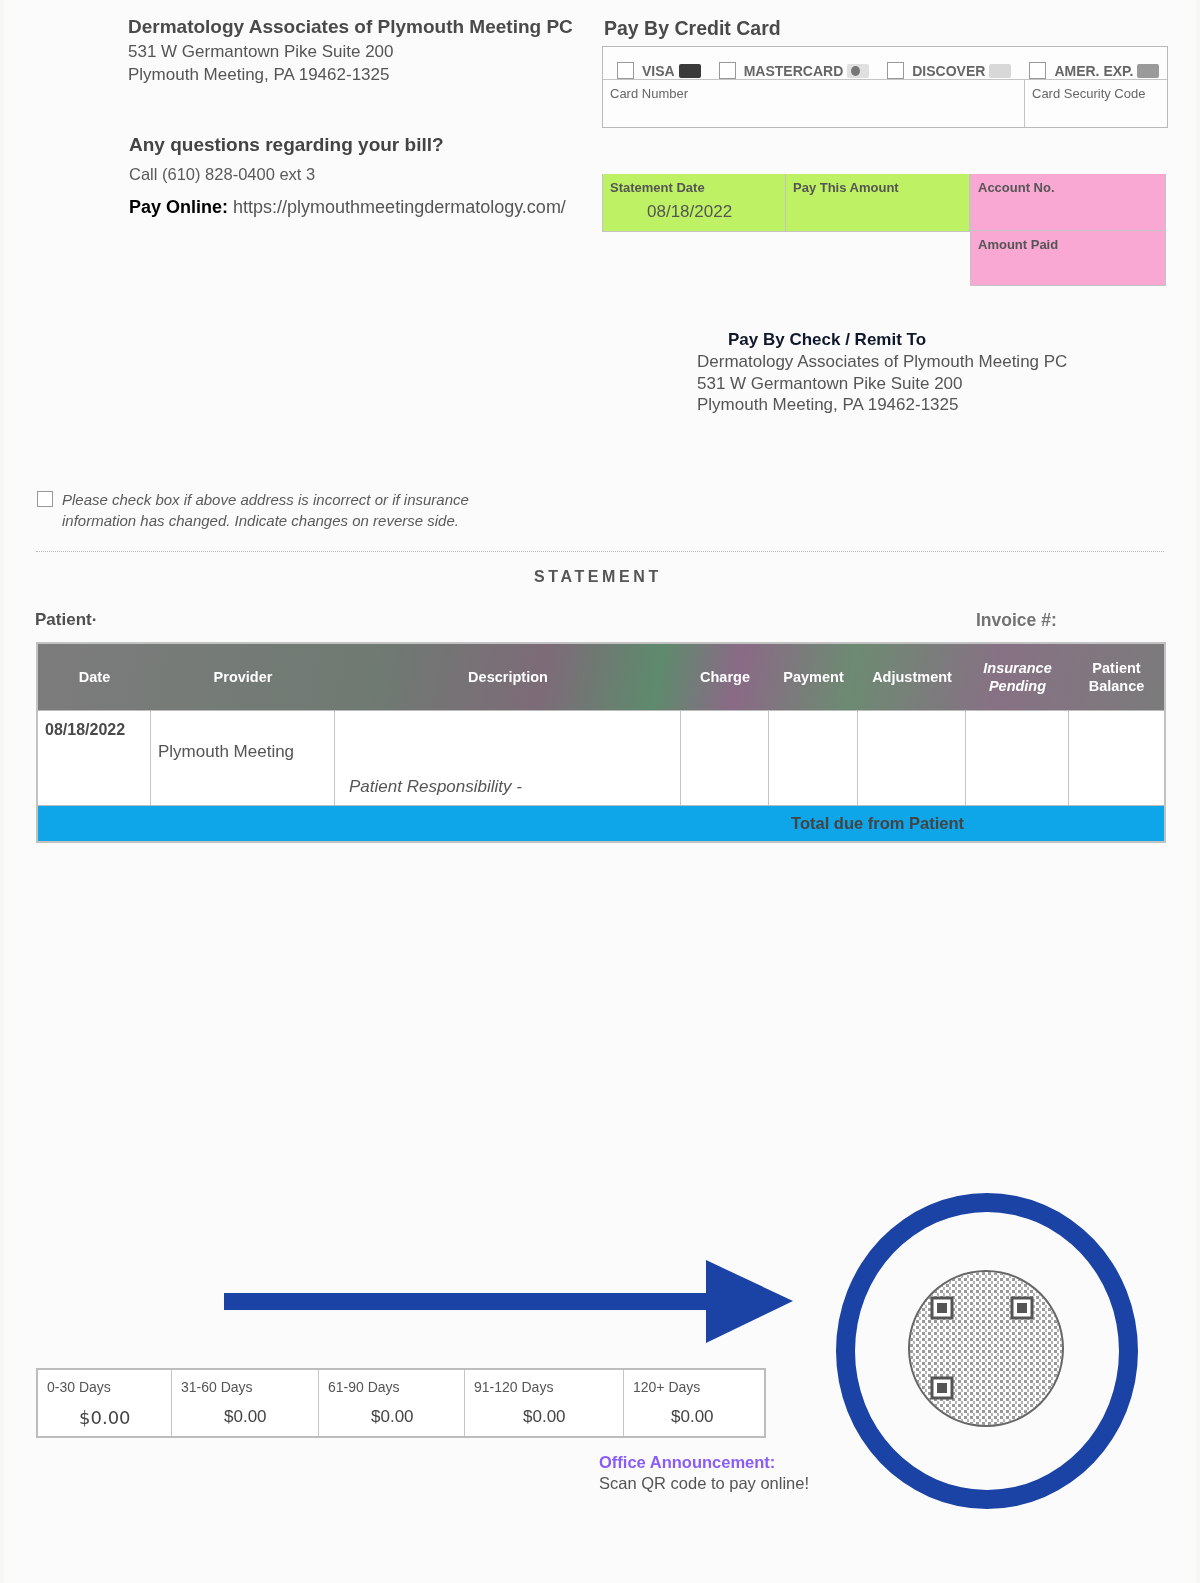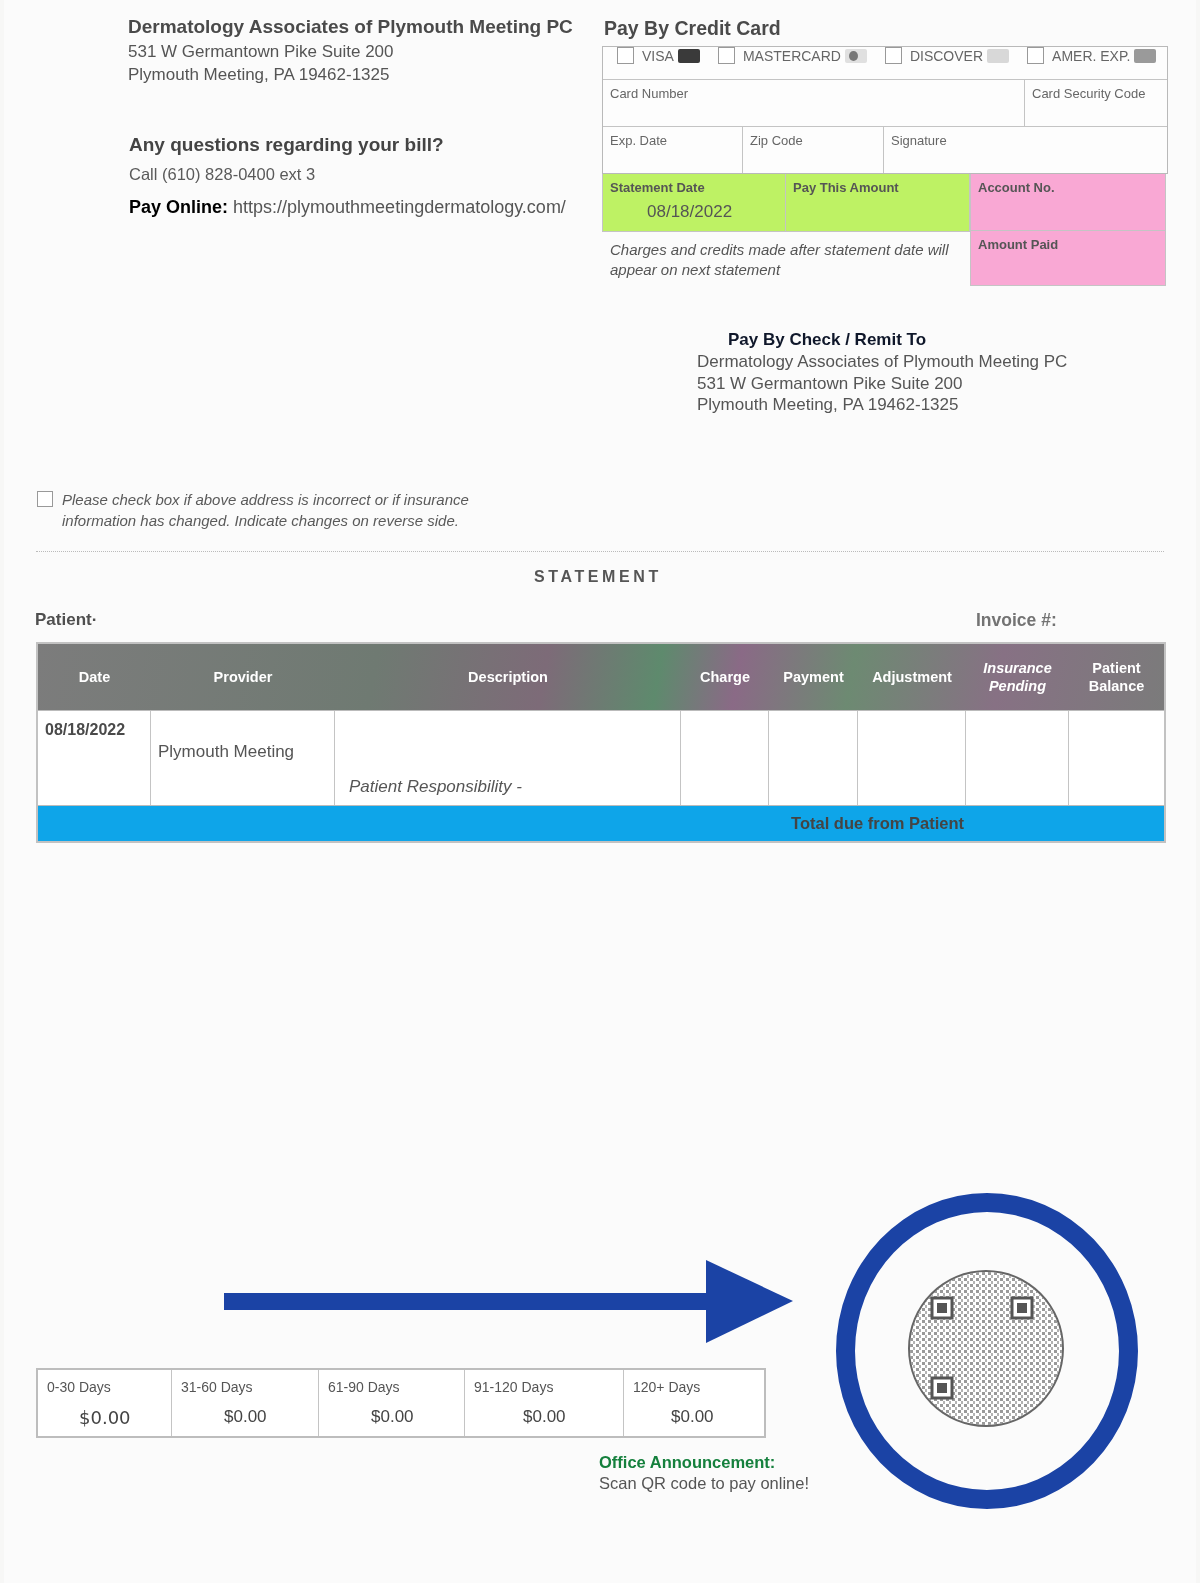--- a/index.html
+++ b/index.html
@@ -21,7 +21,7 @@
   .cc-box { left: 598px; top: 46px; width: 566px; border: 1.5px solid #b9b9b9; background: #fdfdfd; }
   .cc-row { display: flex; border-bottom: 1.5px solid #c4c4c4; }
   .cc-row:last-child { border-bottom: none; }
-  .cc-cards { height: 33px; align-items: flex-start; padding-left: 14px; }
+  .cc-cards { height: 33px; align-items: flex-end; padding-left: 14px; font-weight: bold; }
   .cc-card { display: flex; align-items: center; font-size: 14px; color: #666; margin-right: 18px; }
   .cbox { width: 17px; height: 17px; border: 1.5px solid #999; background: #fff; display: inline-block; margin-right: 8px; }
   .card-logo { width: 22px; height: 14px; display: inline-block; margin-left: 4px; border-radius: 2px; }

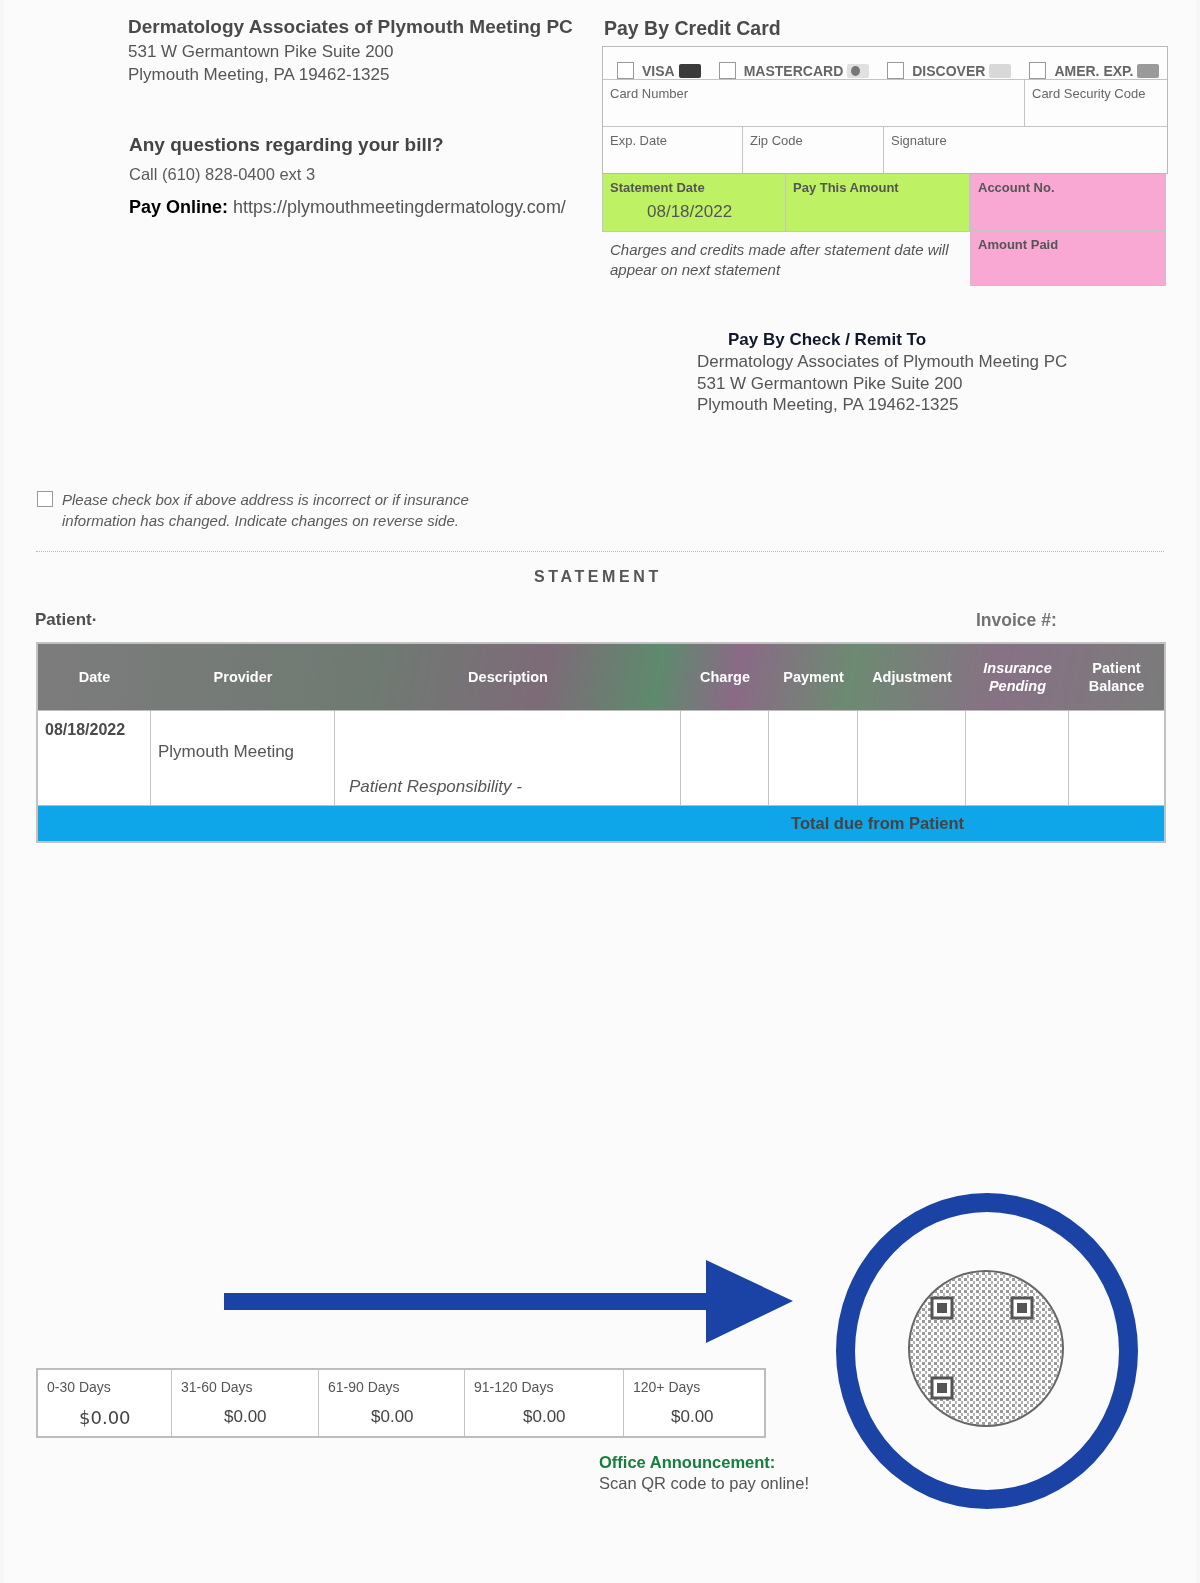--- a/index.html
+++ b/index.html
@@ -116,11 +116,6 @@
     <div class="cc-row" style="height:47px">
       <div class="cell" style="width:422px"><span>Card Number</span></div>
       <div class="cell" style="flex:1"><span>Card Security Code</span></div>
-    </div>
-    <div class="cc-row" style="height:46px">
-      <div class="cell" style="width:140px"><span>Exp. Date</span></div>
-      <div class="cell" style="width:141px"><span>Zip Code</span></div>
-      <div class="cell" style="flex:1"><span>Signature</span></div>
     </div>
   </div>
 

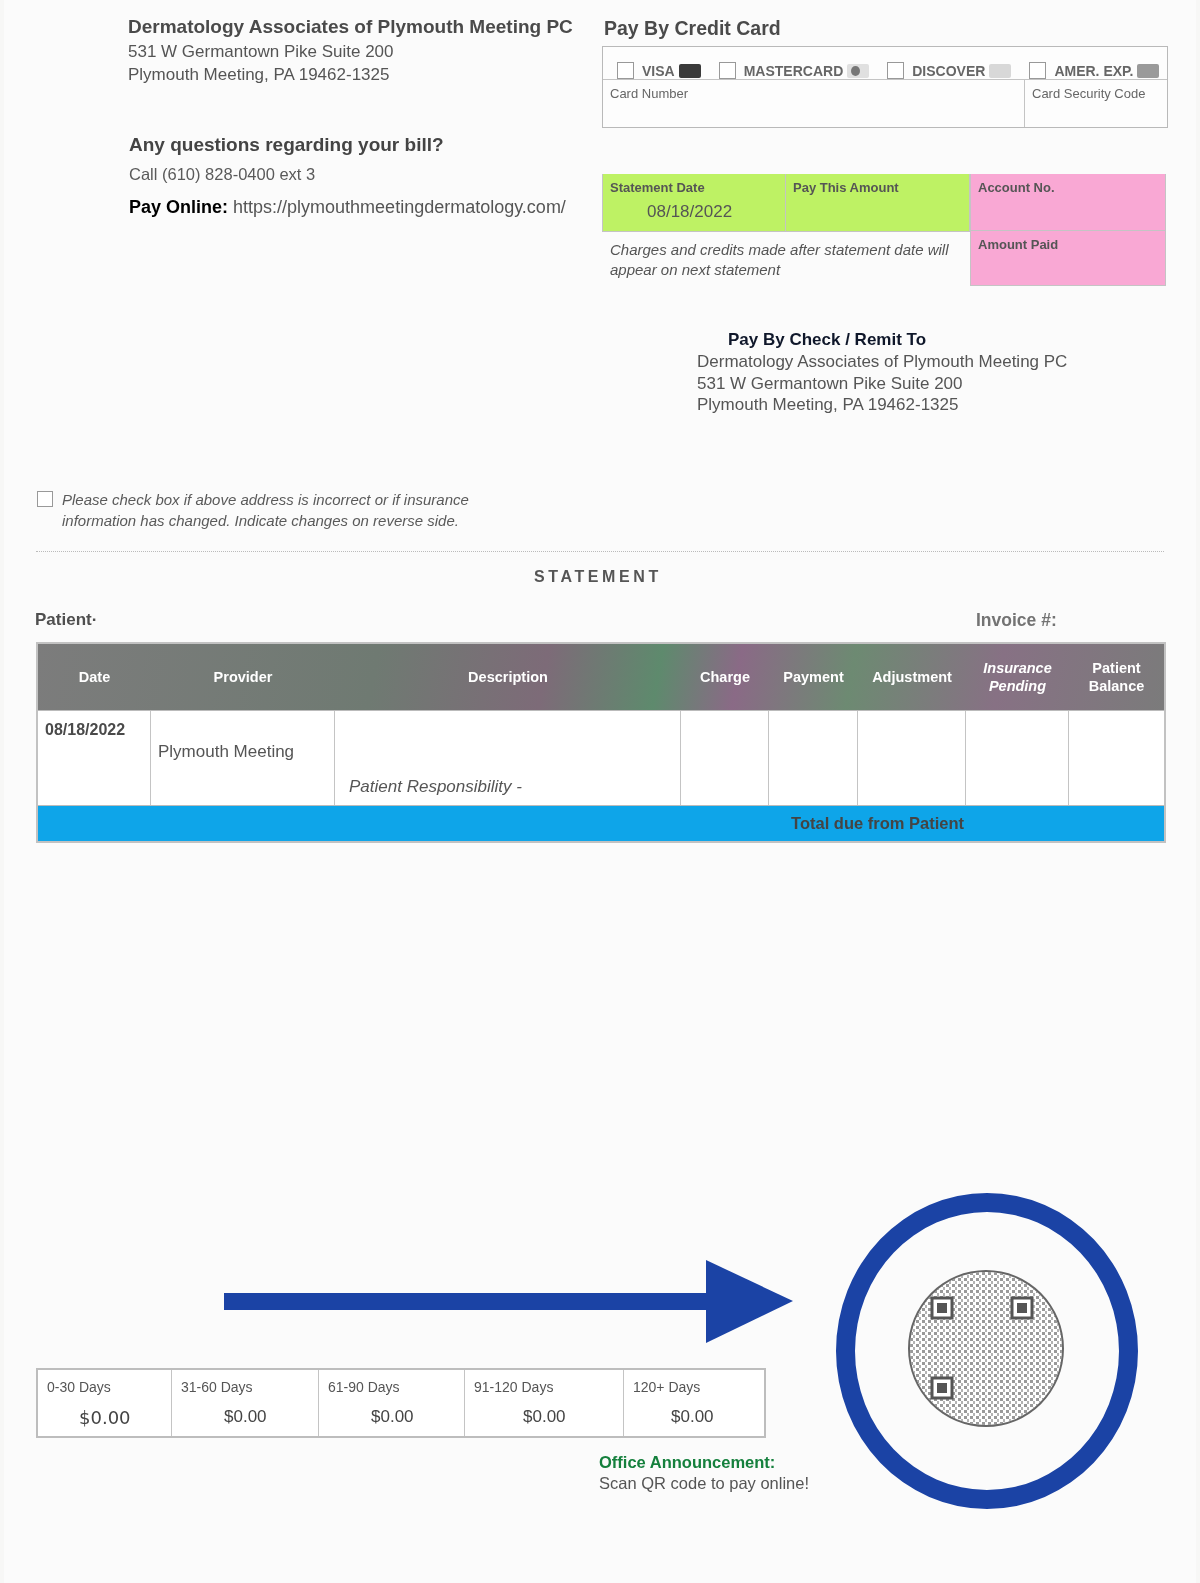--- a/index.html
+++ b/index.html
@@ -132,7 +132,6 @@
     <div class="cell cell-bold" style="height:57px;border-right:none;border-bottom:1.5px solid #c4c4c4"><span>Account No.</span></div>
     <div class="cell cell-bold" style="border-right:none"><span>Amount Paid</span></div>
   </div>
-  <div class="abs note-italic" style="width:340px">Charges and credits made after statement date will appear on next statement</div>
 
   <div class="abs remit-title">Pay By Check / Remit To</div>
   <div class="abs remit-line" style="top:352px">Dermatology Associates of Plymouth Meeting PC</div>

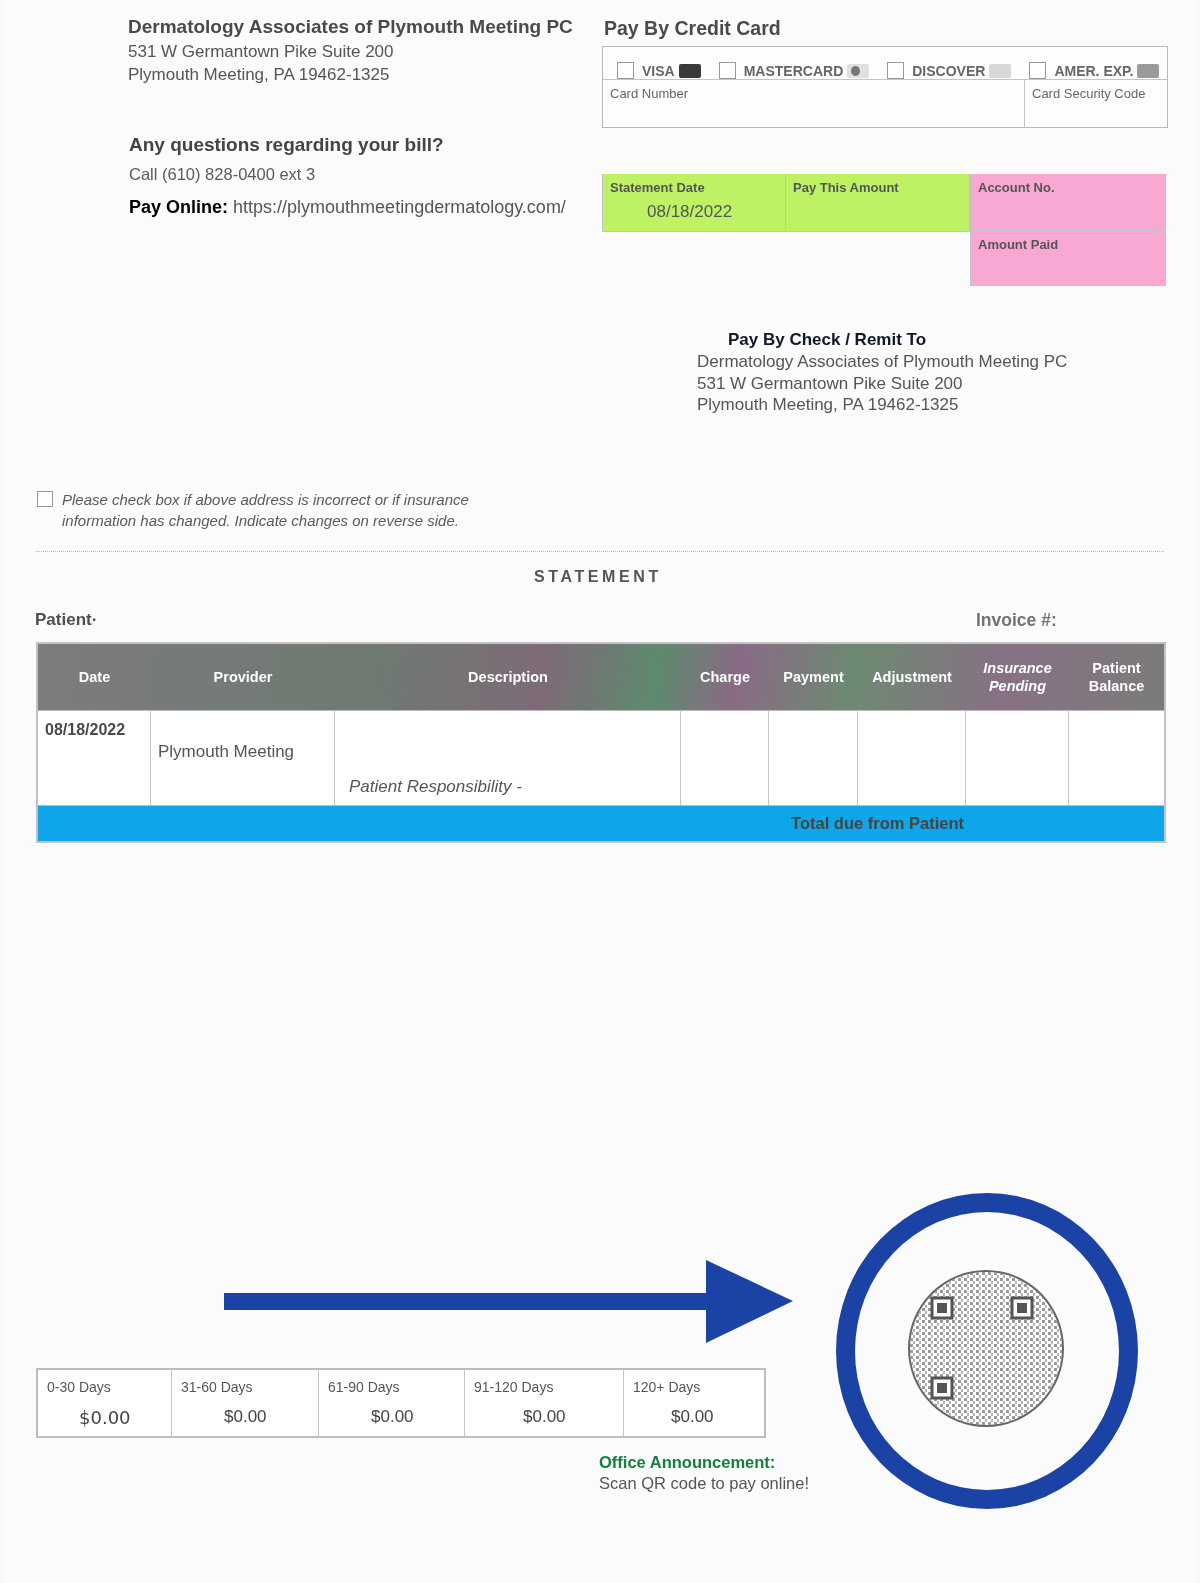--- a/index.html
+++ b/index.html
@@ -66,7 +66,7 @@
   .age-val { position: absolute; top: 37px; font-size: 17px; color: #444; }
 
   .announce { left: 595px; top: 1452px; font-size: 16.5px; color: #555; line-height: 21px; }
-  .announce b { color: #15803d; text-align: right; }
+  .announce b { color: #8b5cf6; text-align: right; }
 
   .qr-ring { left: 832px; top: 1193px; width: 302px; height: 316px; border-radius: 50%; border: 19px solid #1b43a5; background: #fbfbfb; }
   .qr-code { left: 904px; top: 1270px; width: 156px; height: 157px; border-radius: 50%; border: 2px solid #666; overflow: hidden; background: #fff; }

